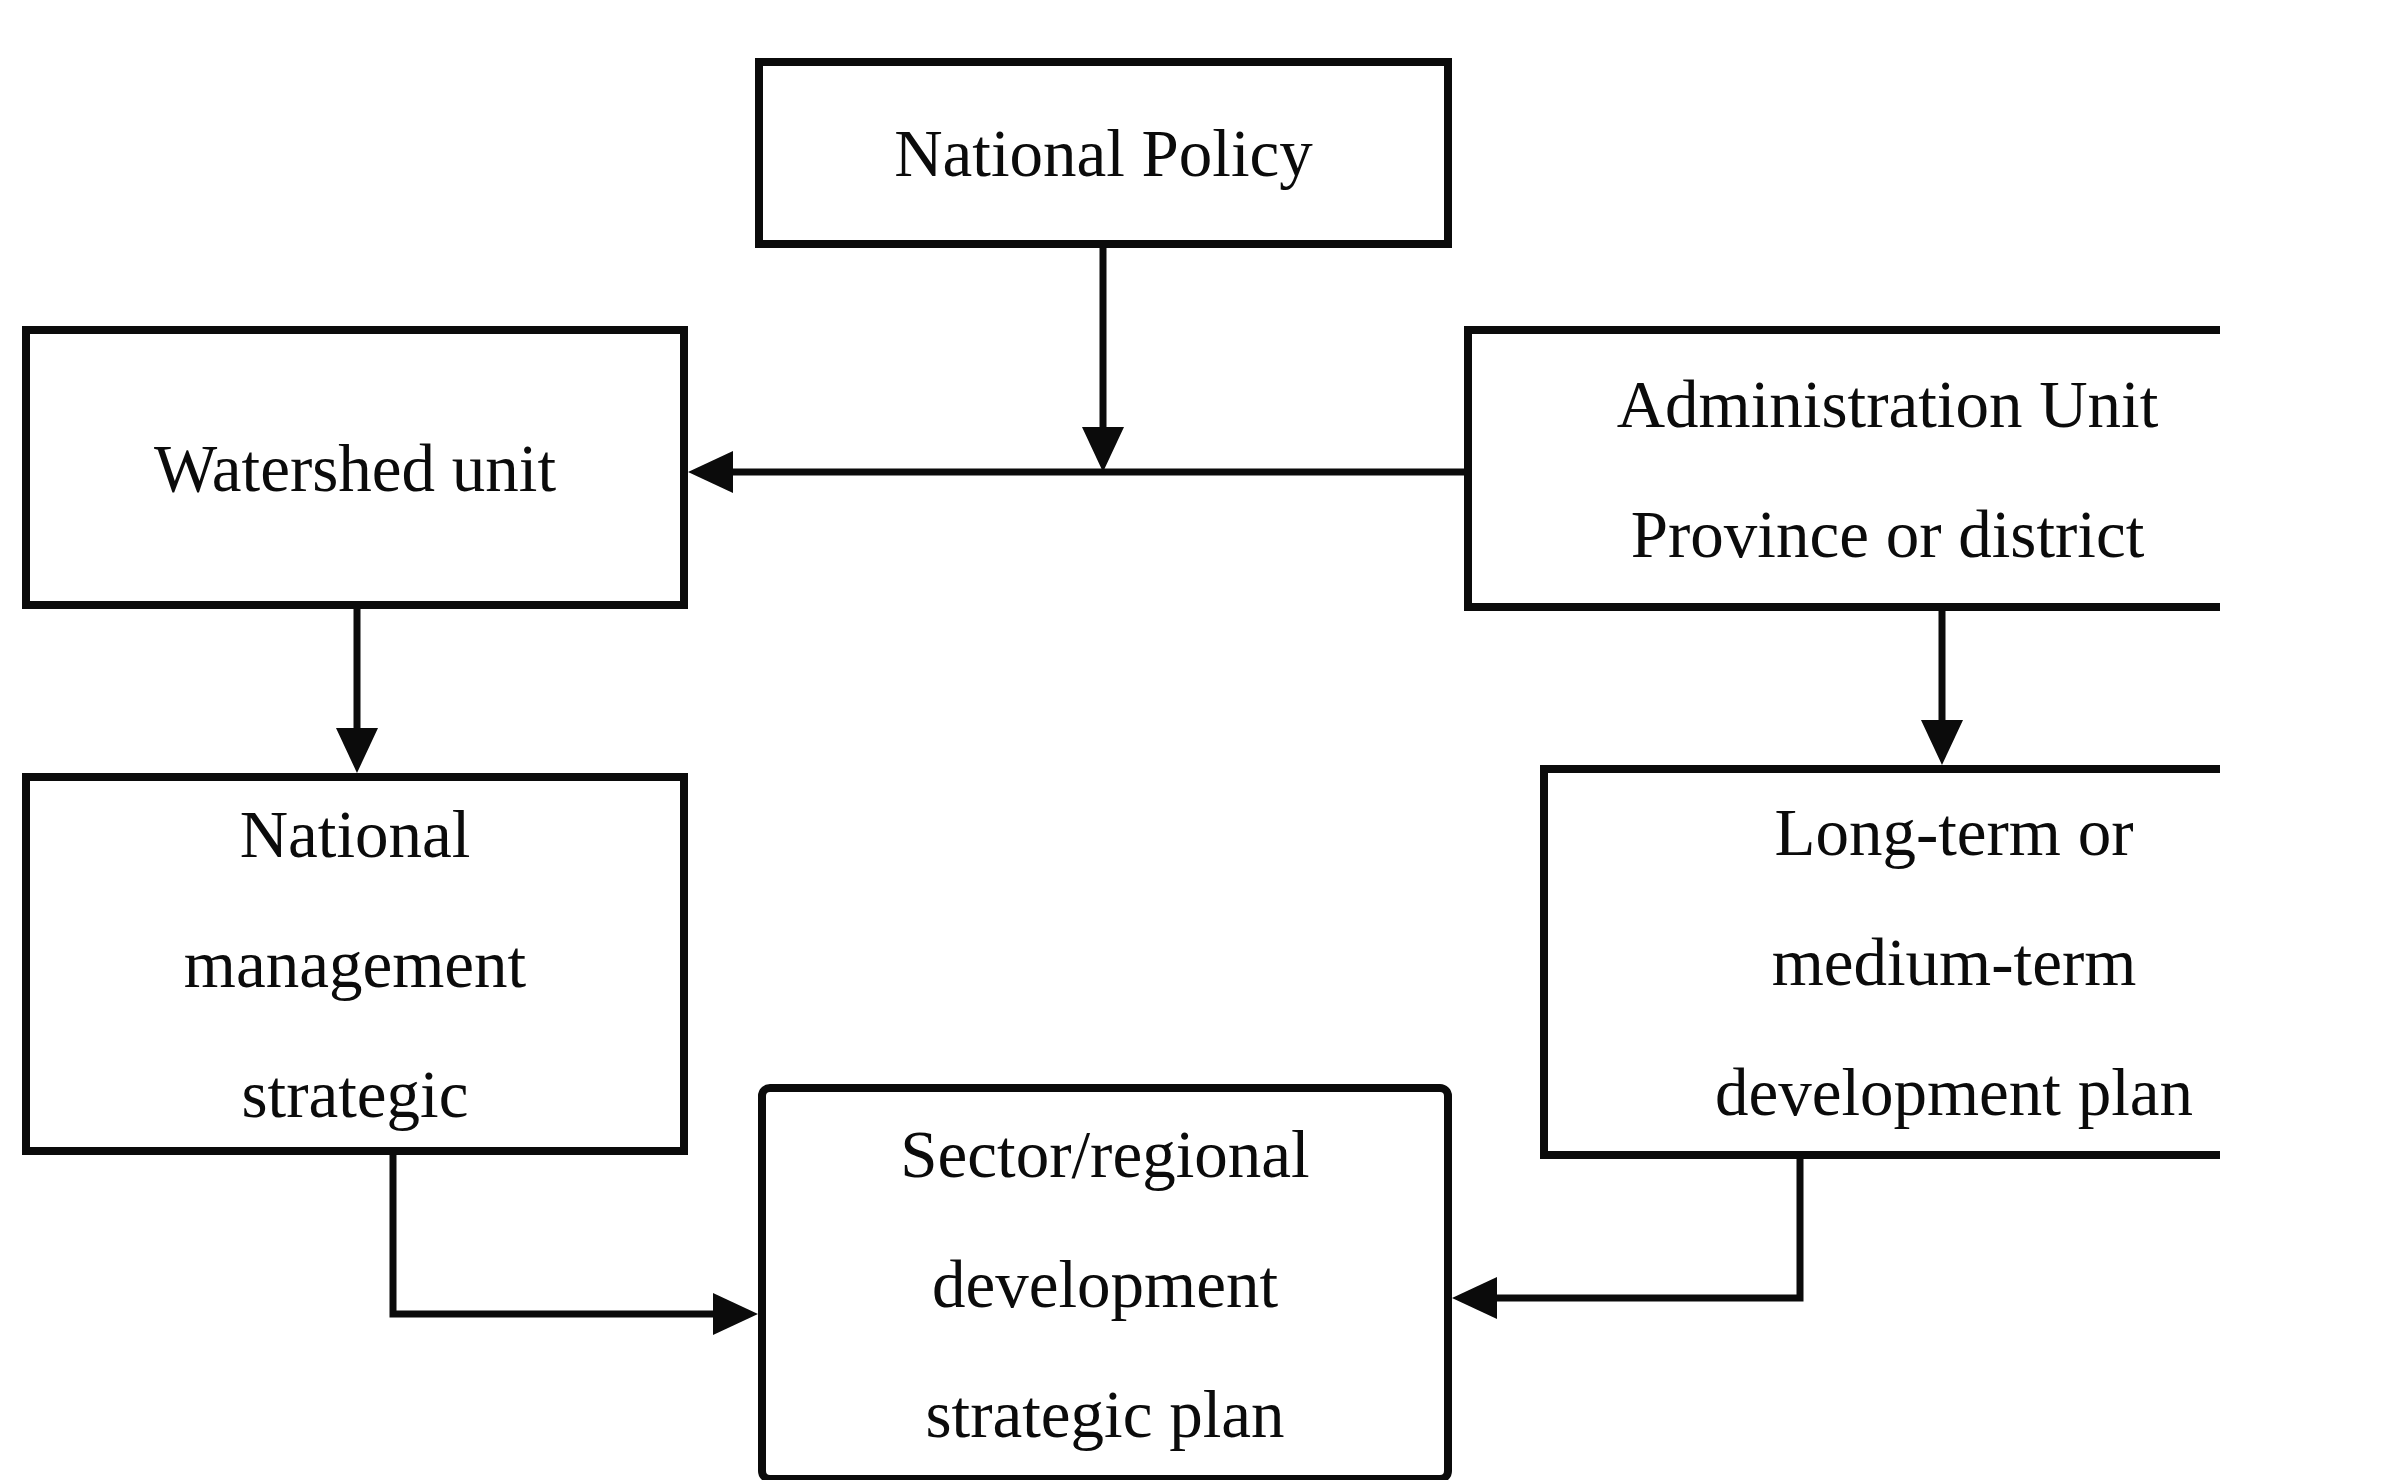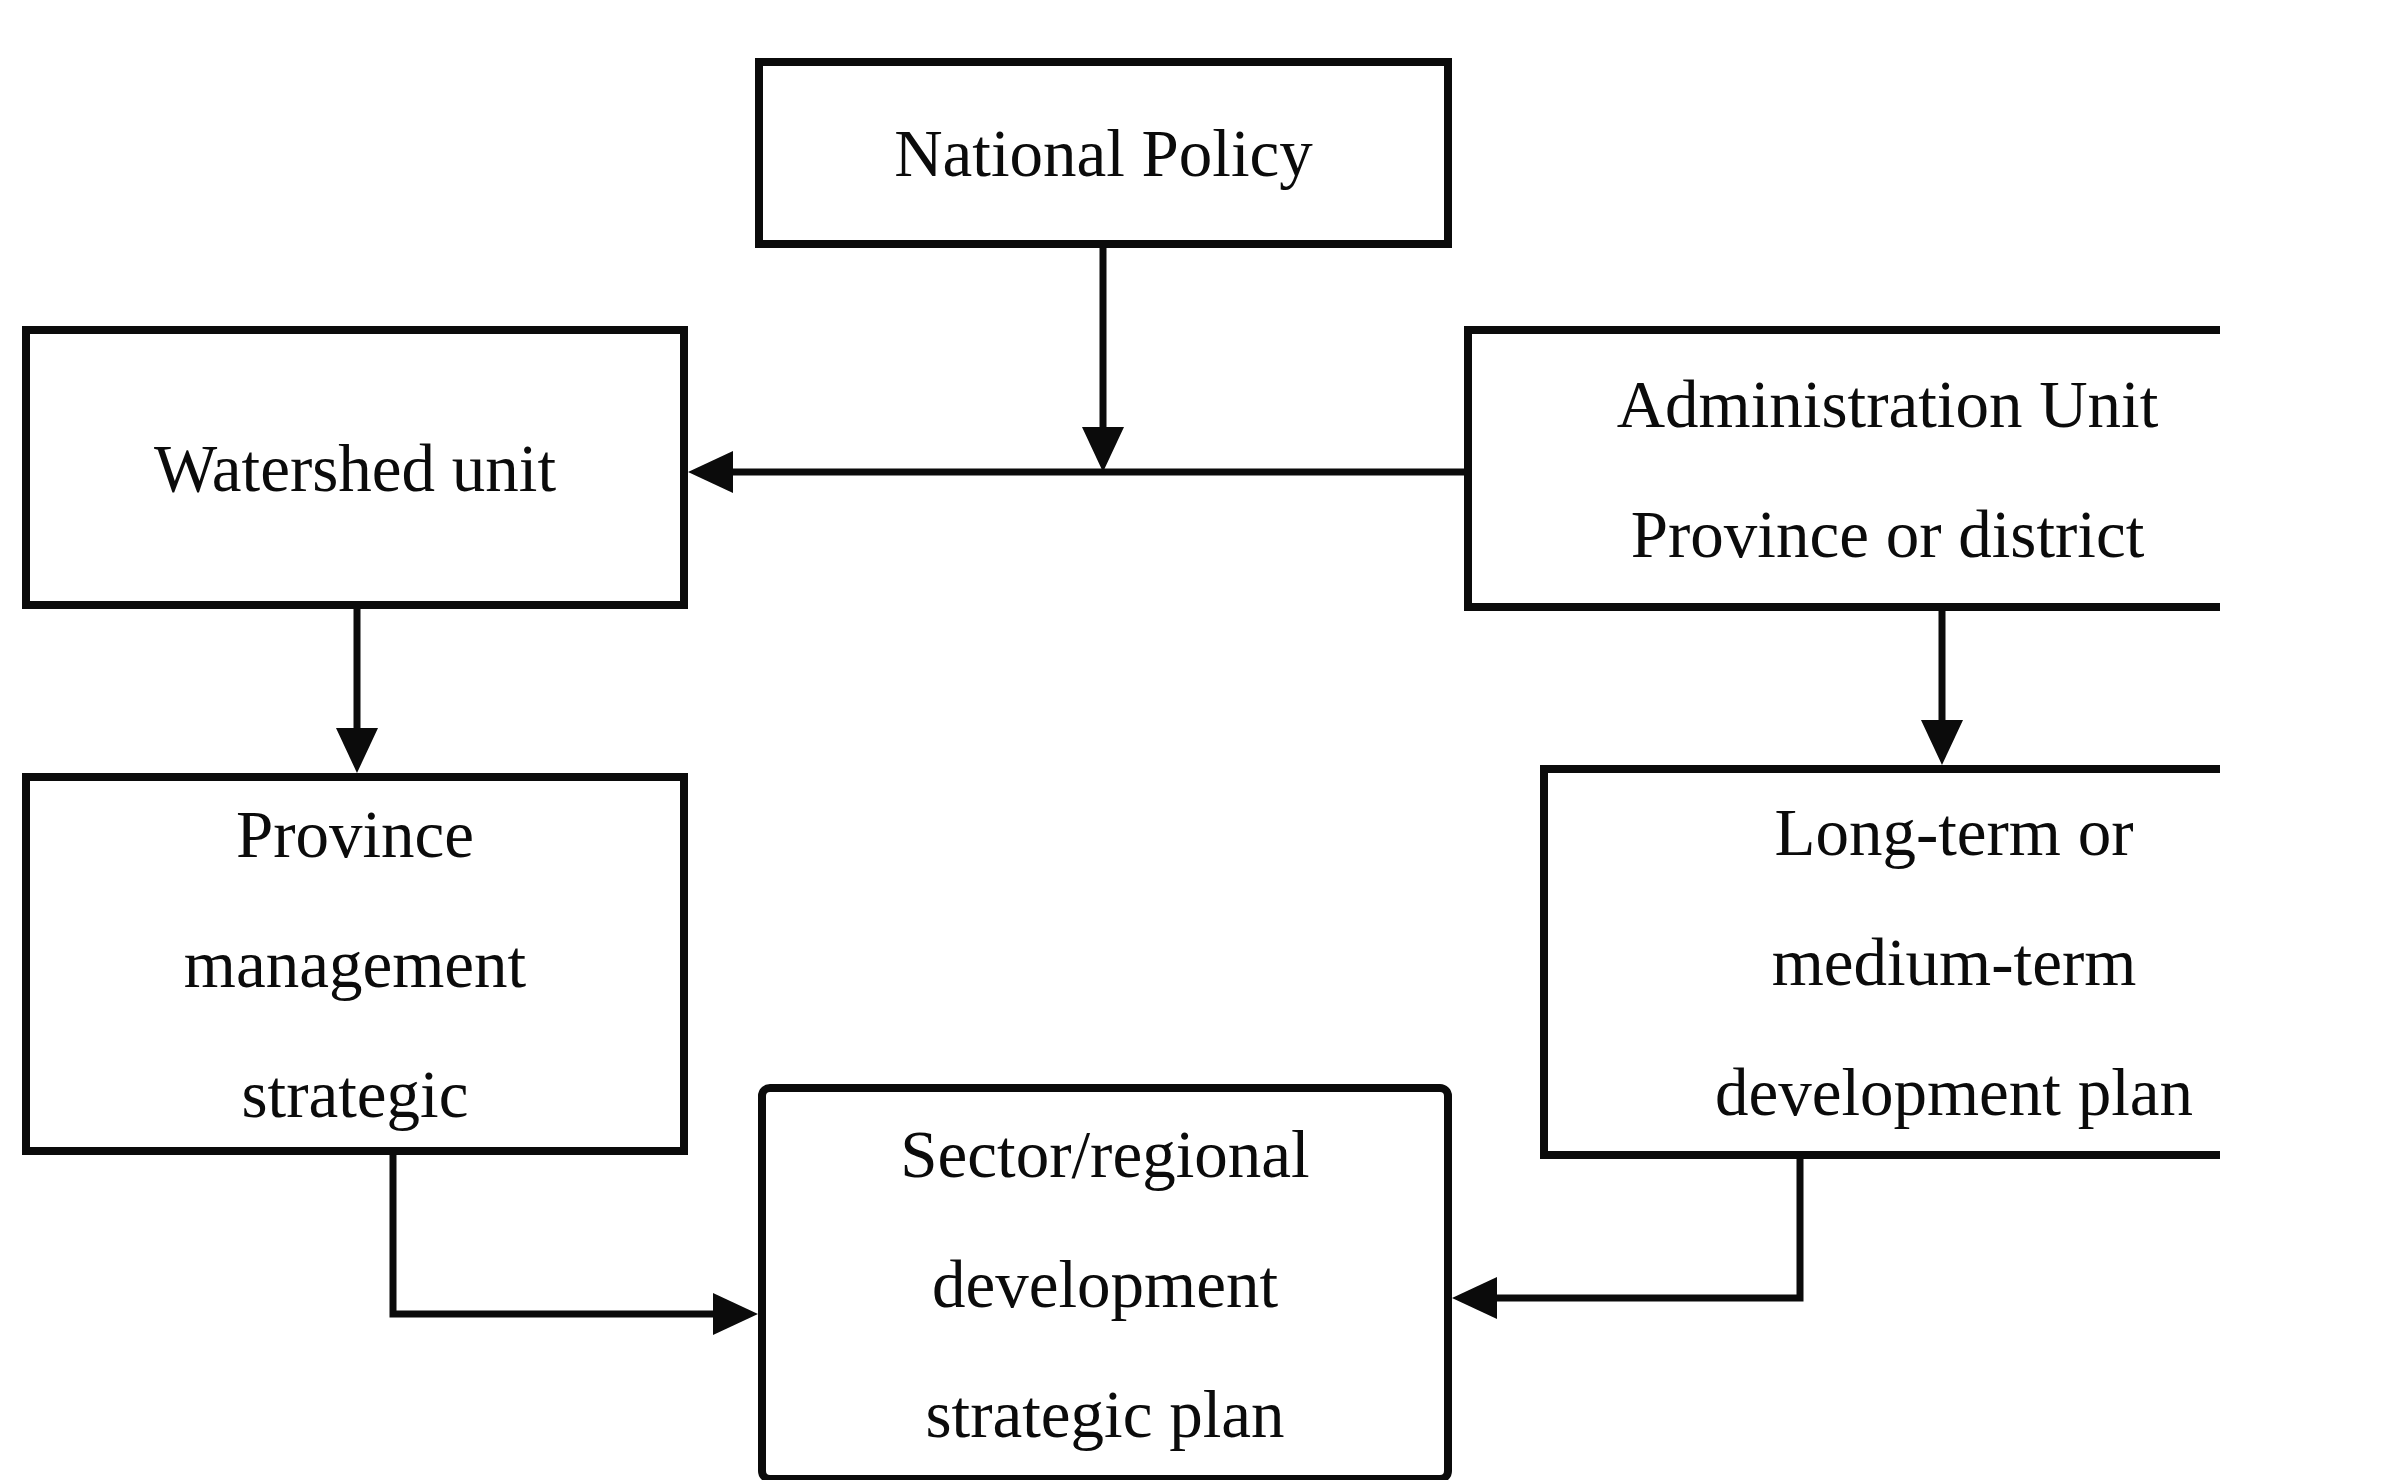--- a/index.html
+++ b/index.html
@@ -105,7 +105,7 @@
   </div>
 
   <div class="node pos-wmp">
-    <div class="line">Province</div>
+    <div class="line">National</div>
     <div class="line">management</div>
     <div class="line">strategic</div>
   </div>

